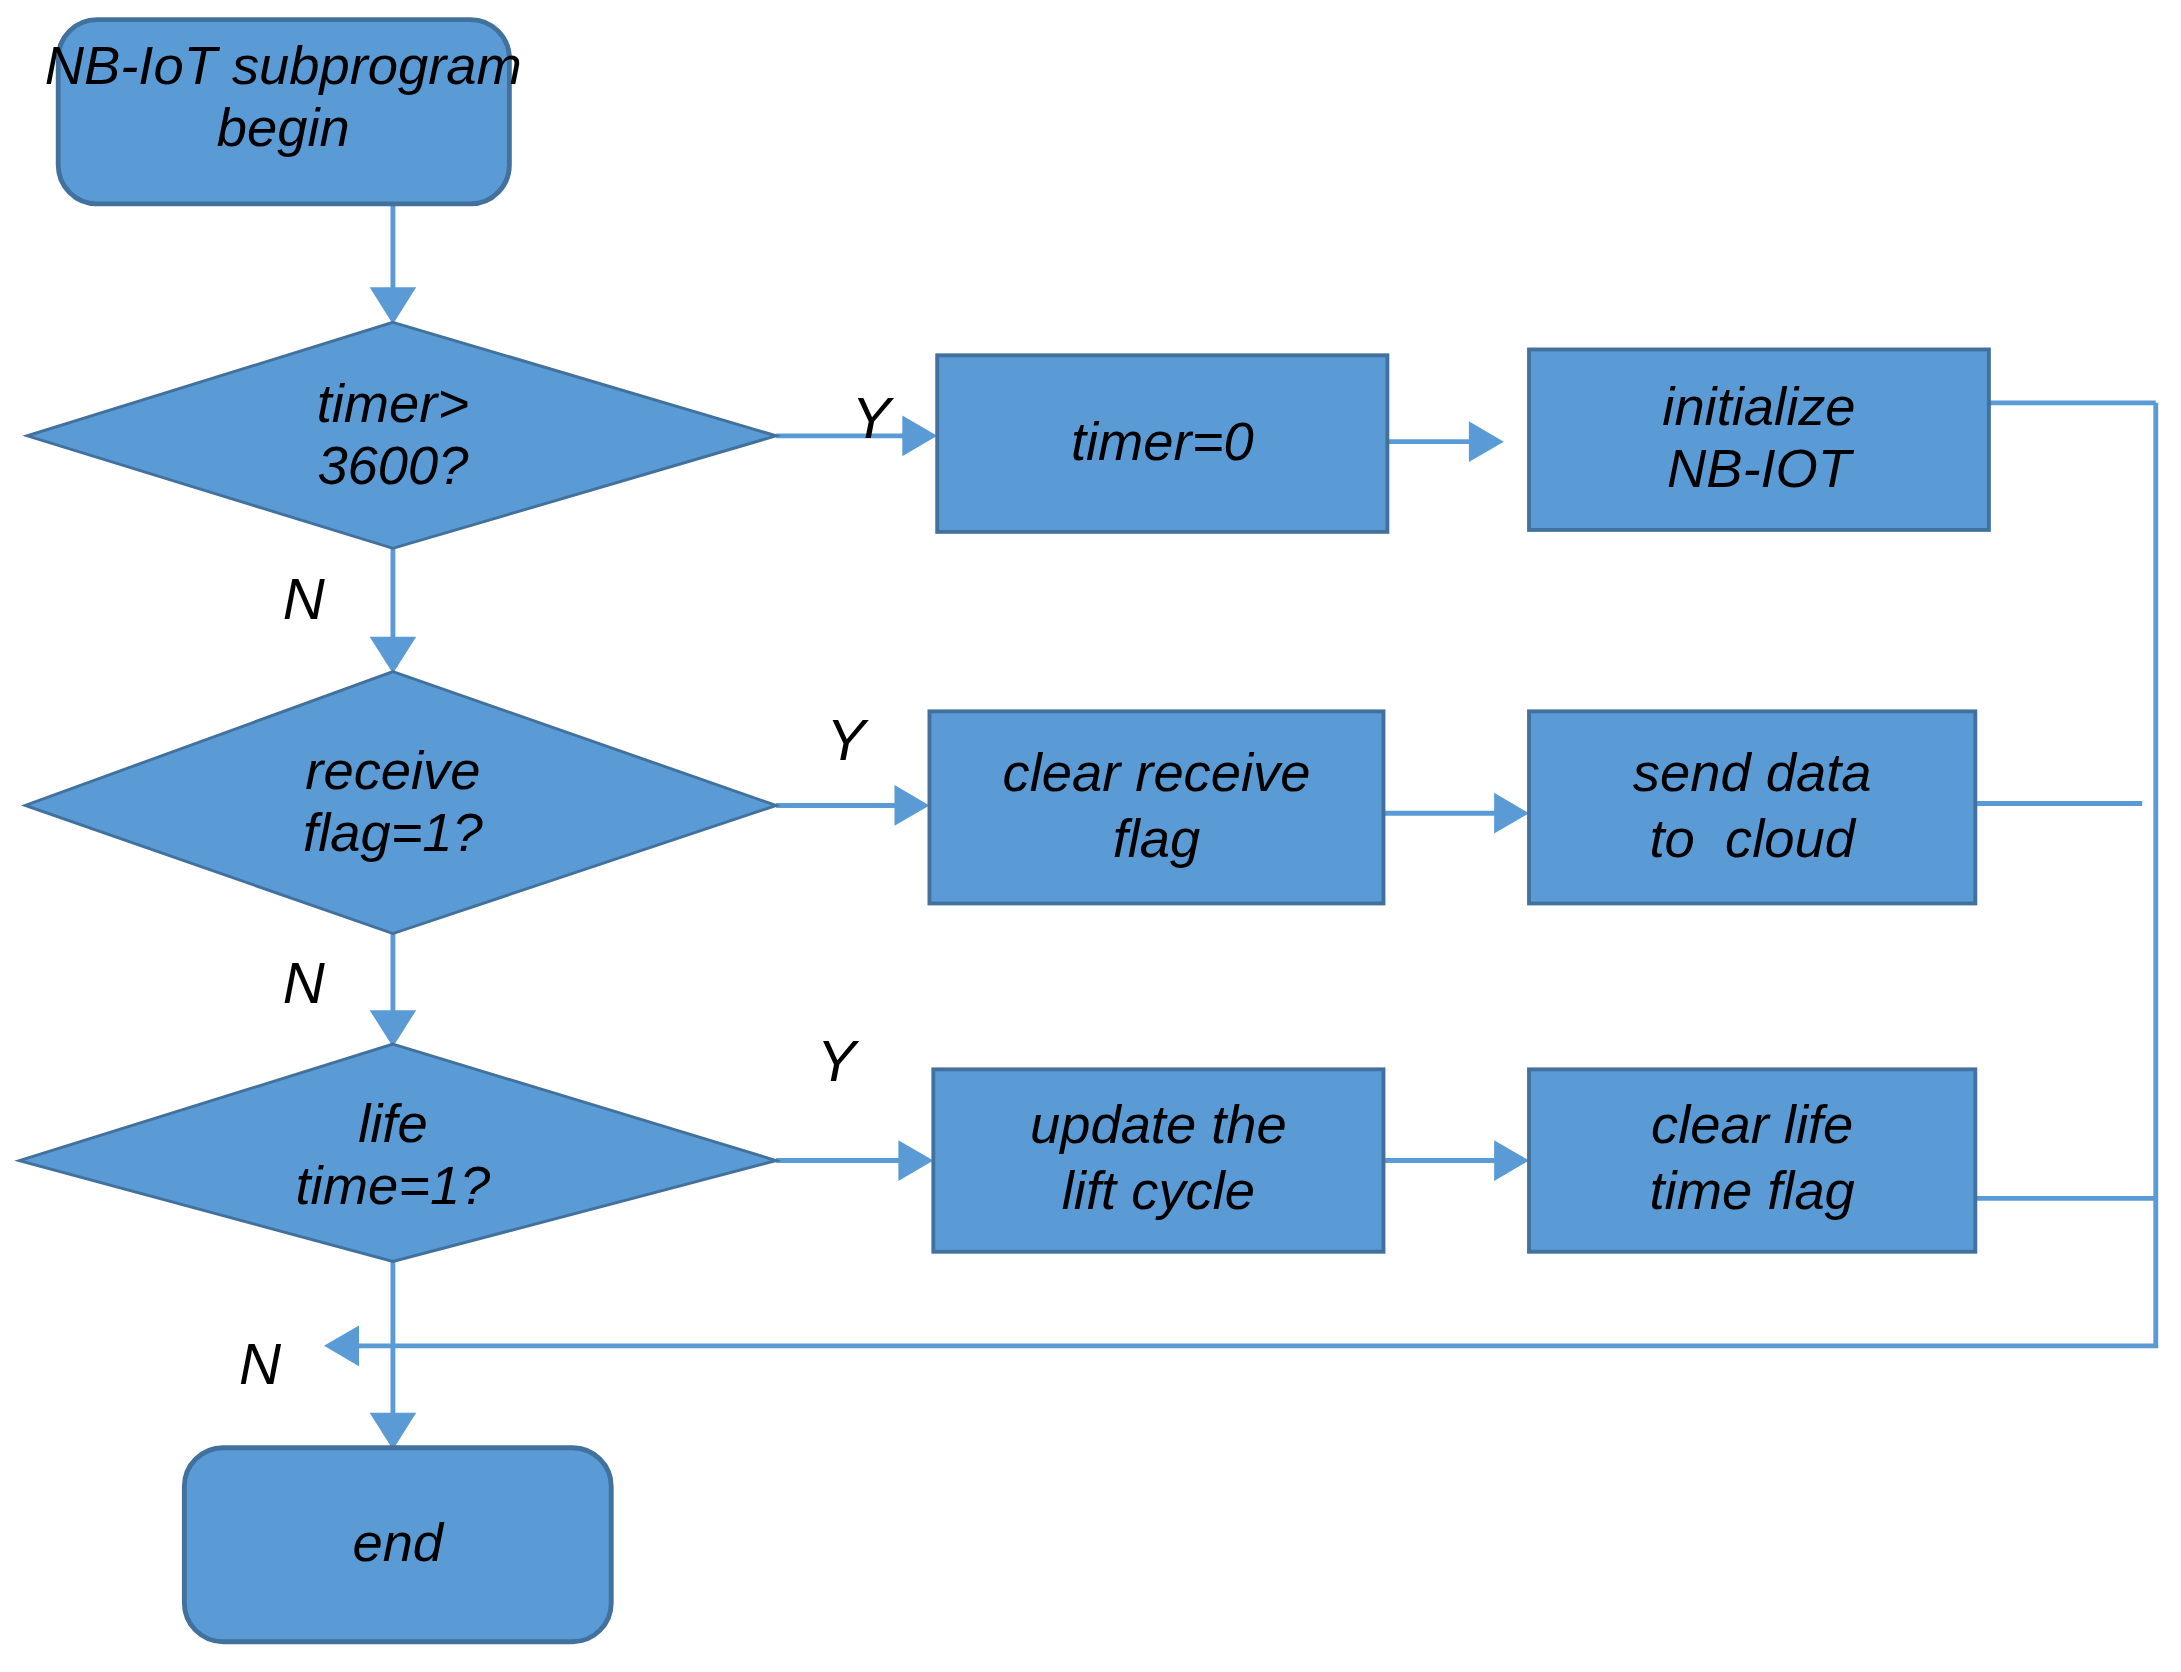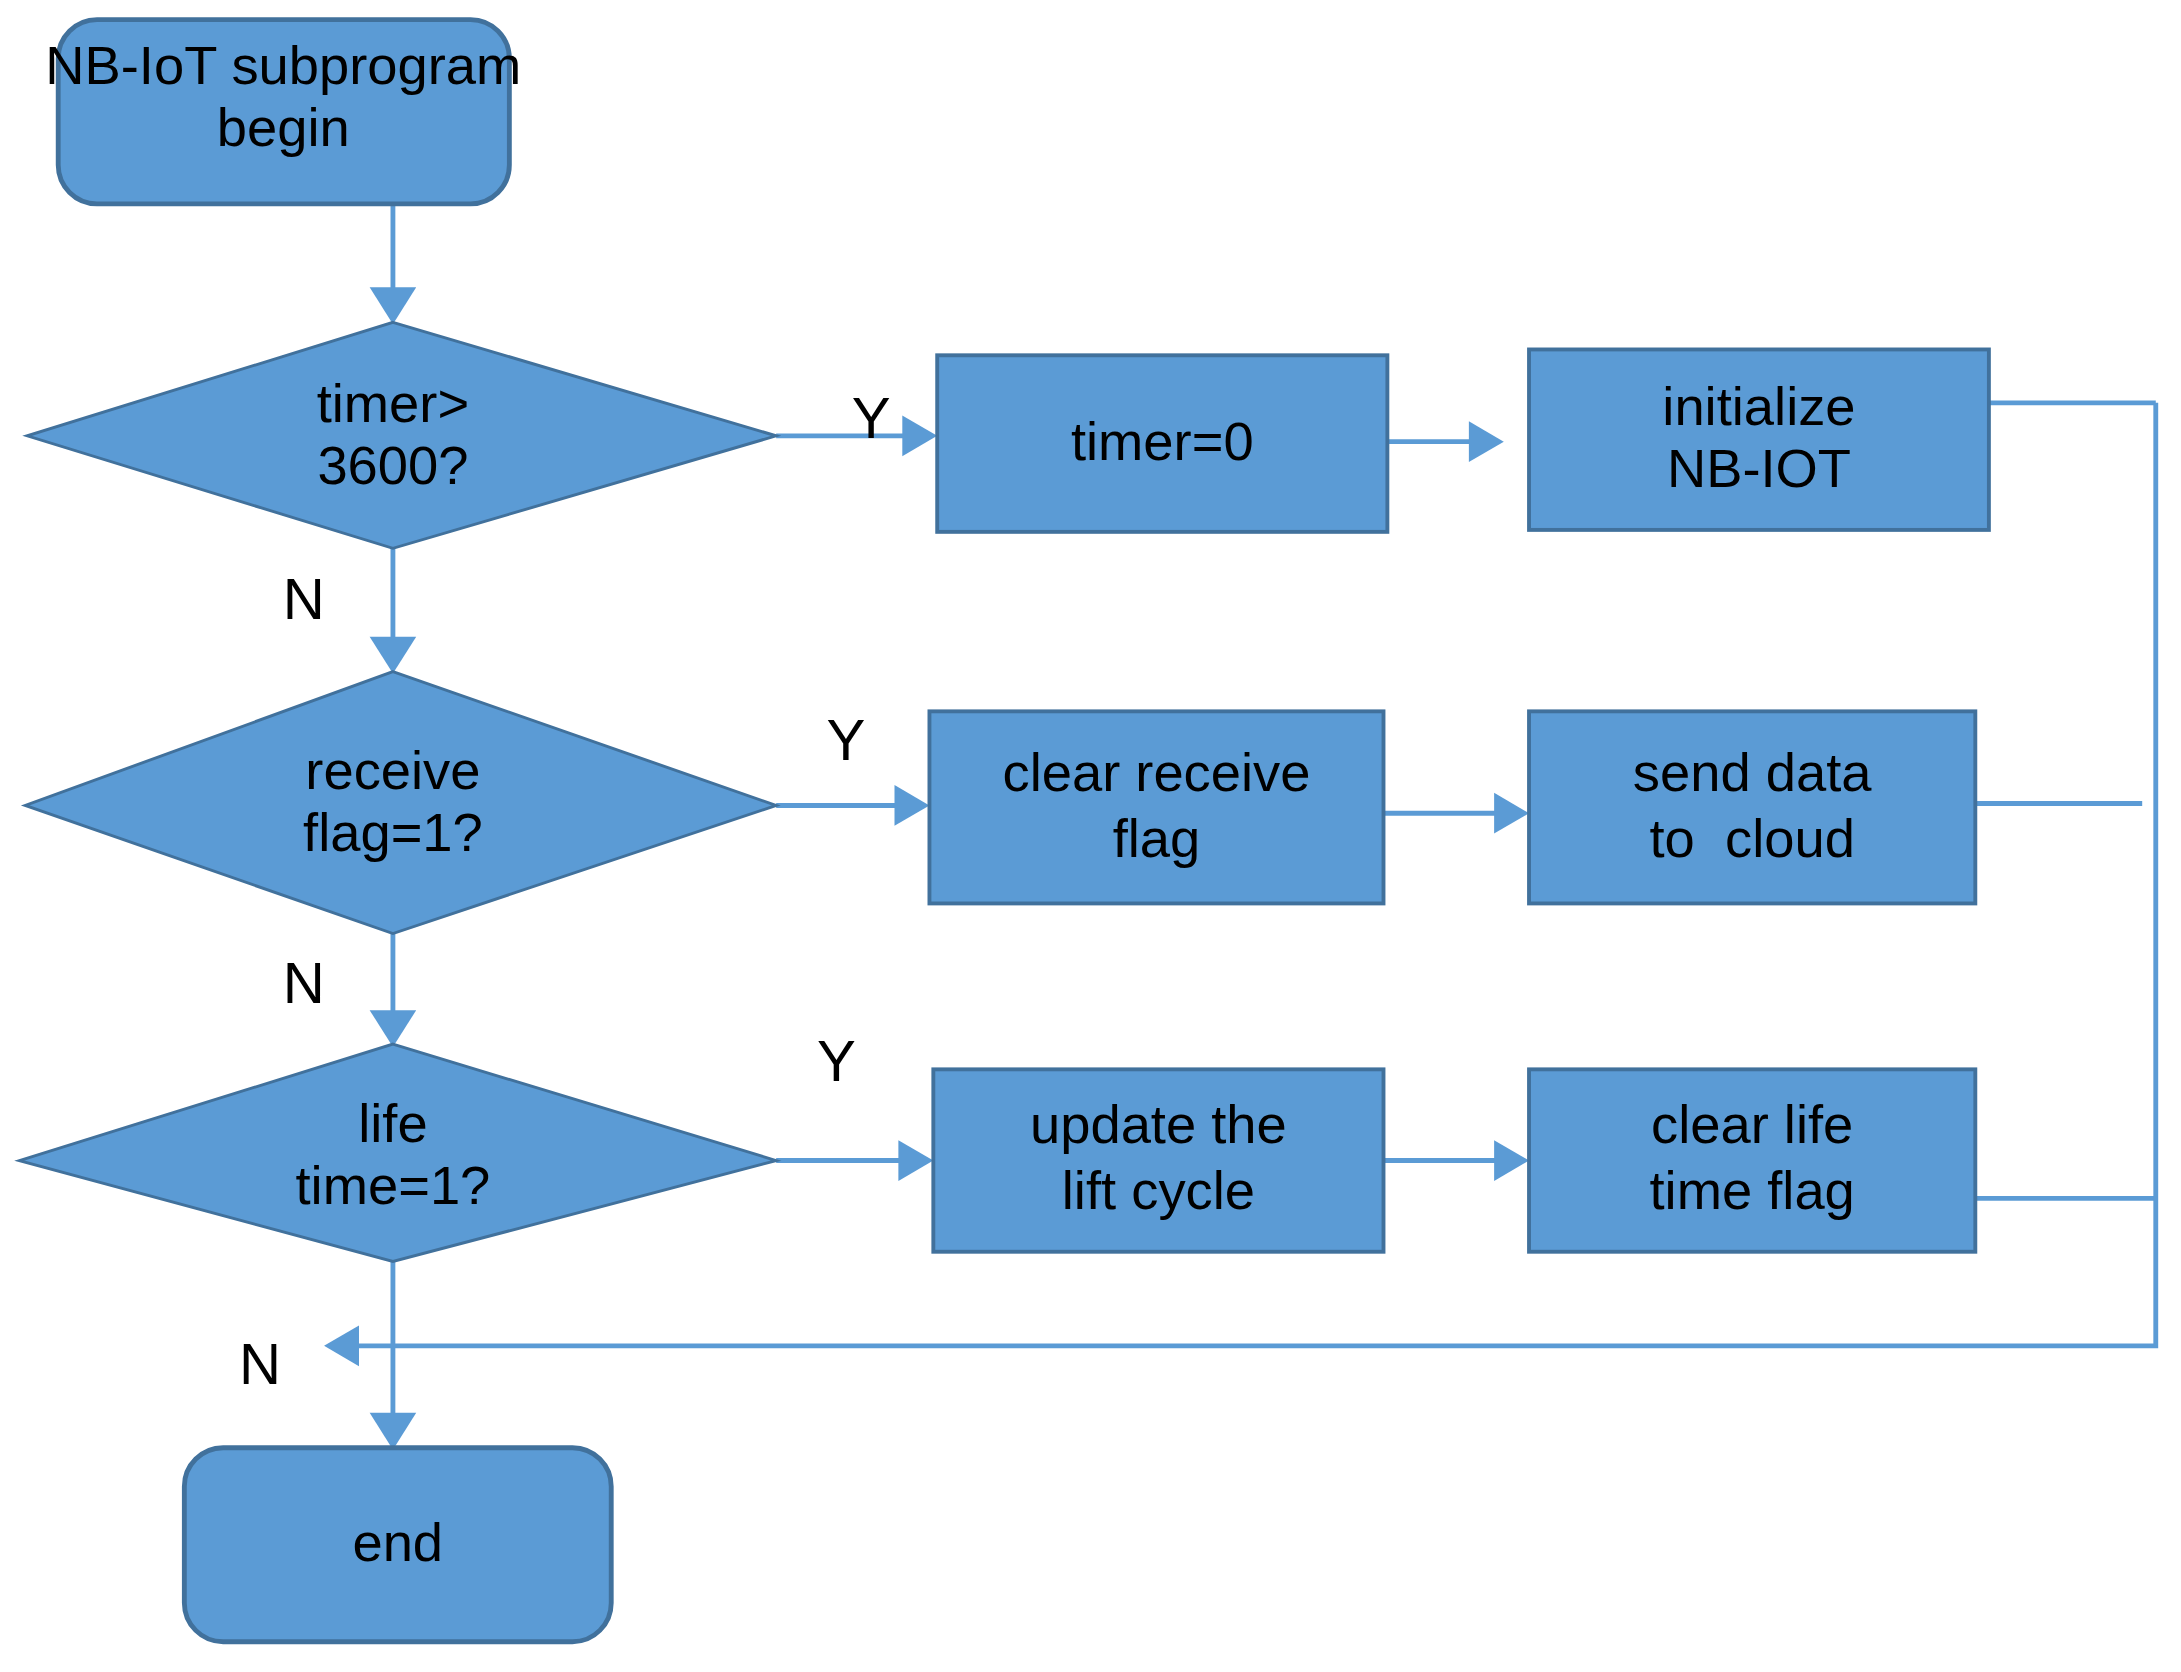--- a/index.html
+++ b/index.html
@@ -18,6 +18,7 @@
     position: relative;
     width: 2181px;
     height: 1673px;
+    font-style: italic;
   }
   svg#flowchart {
     display: block;

